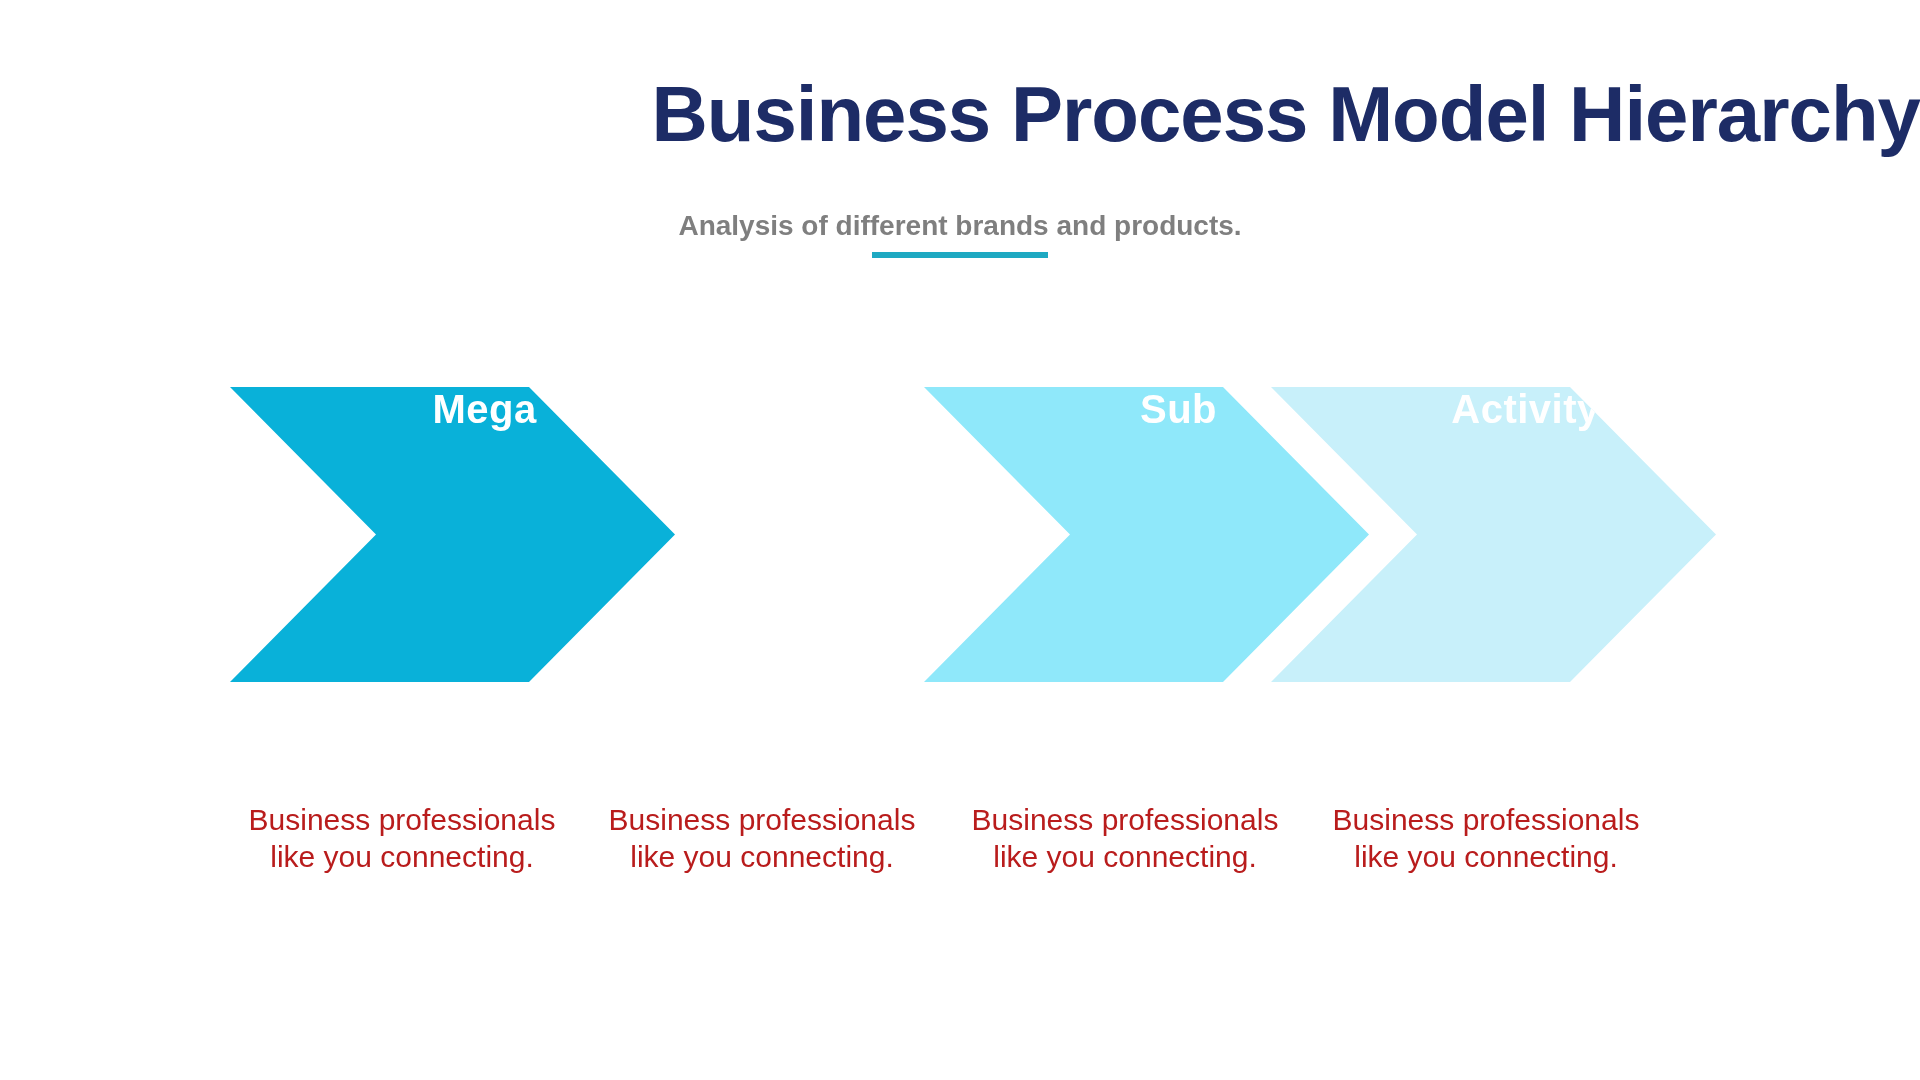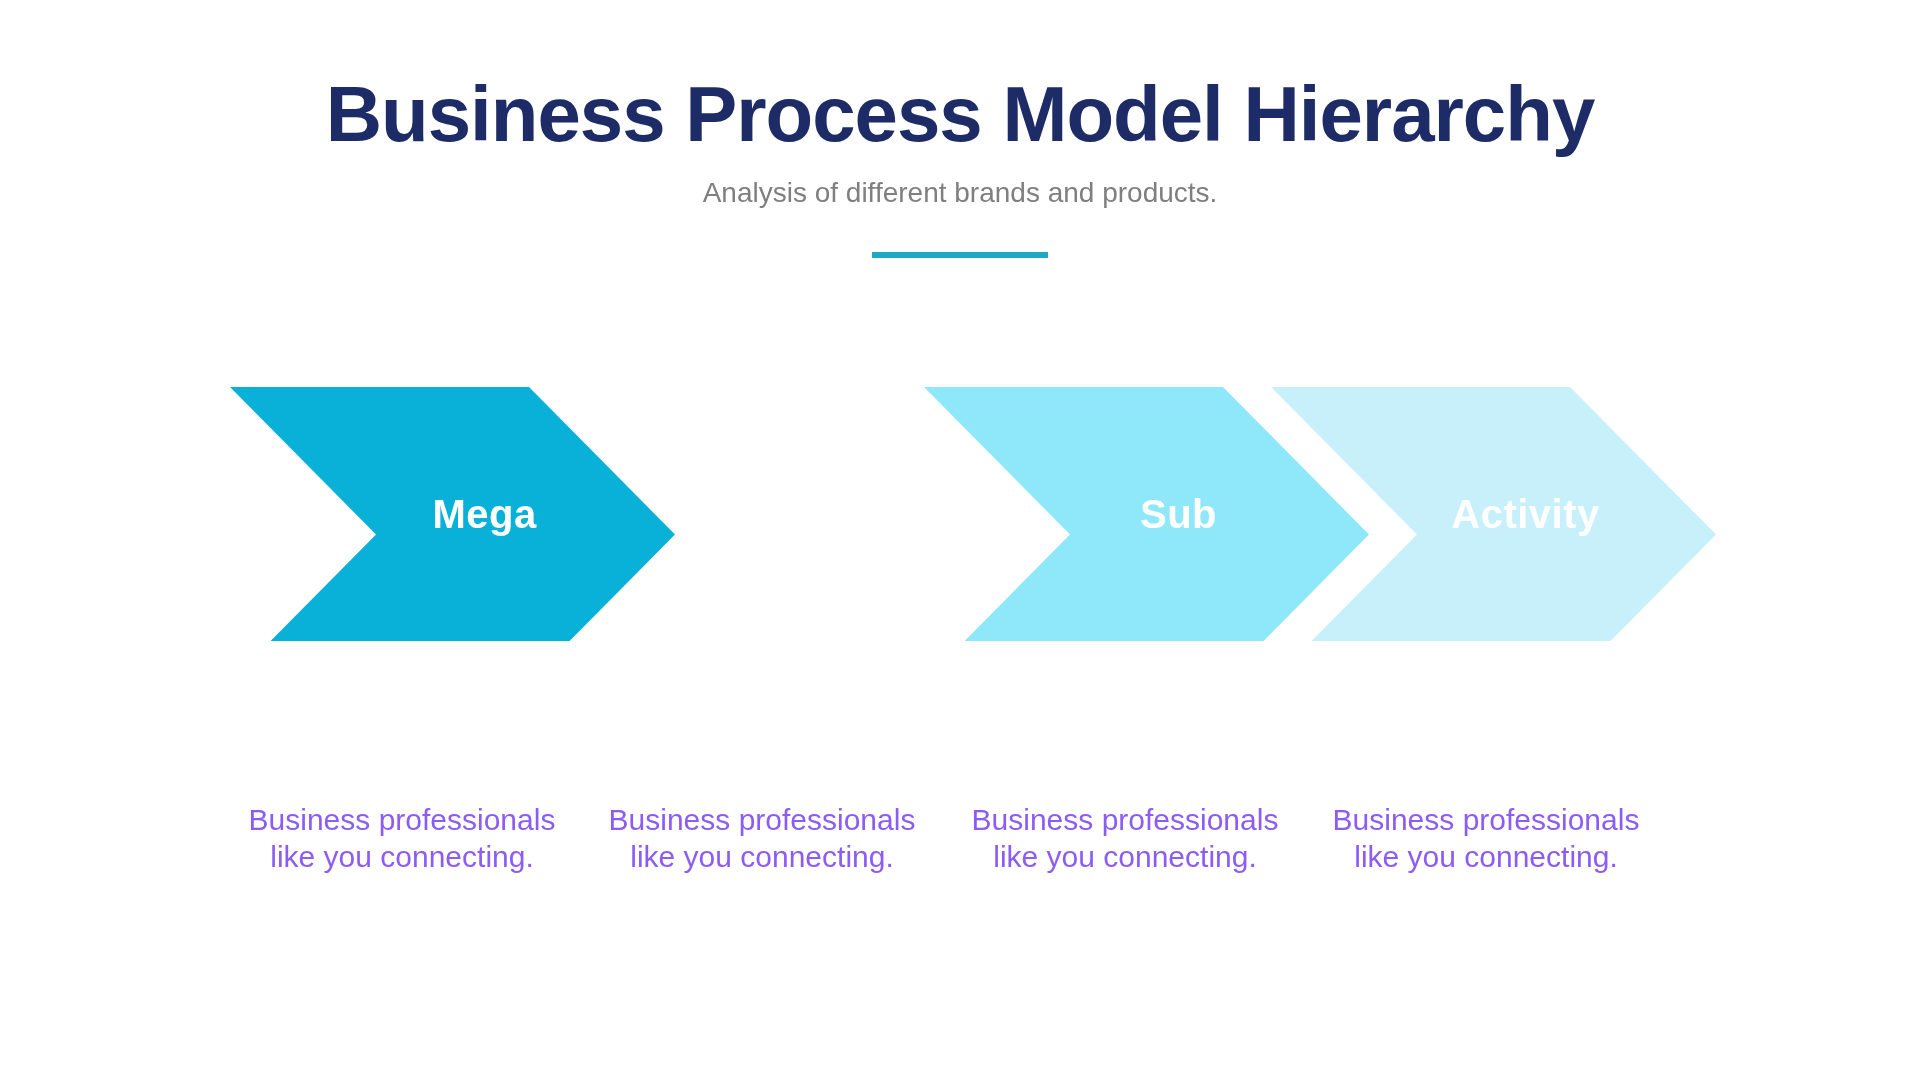--- a/index.html
+++ b/index.html
@@ -20,7 +20,7 @@
     left: 0;
     right: 0;
     top: 72px;
-    text-align: center;
+    text-align: right;
     font-size: 78px;
     font-weight: bold;
     letter-spacing: -1px;

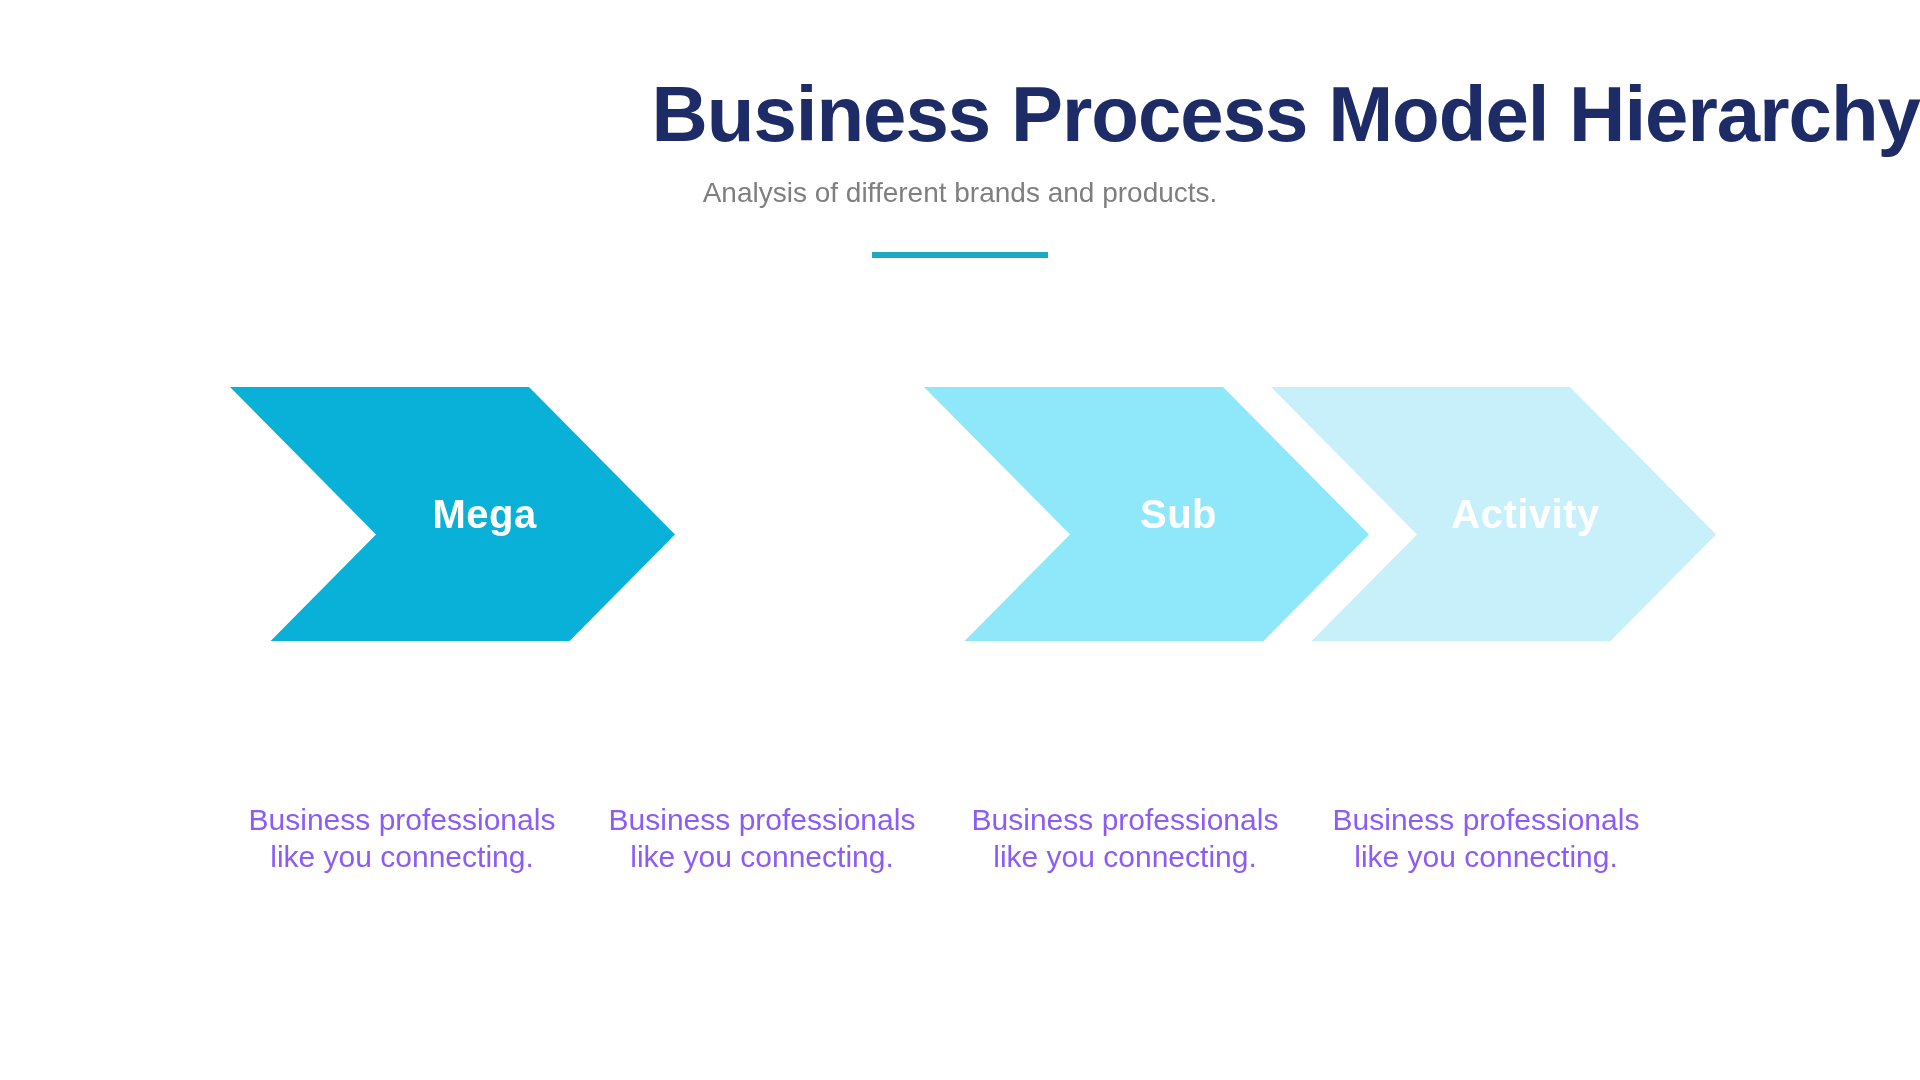--- a/index.html
+++ b/index.html
@@ -31,11 +31,12 @@
     position: absolute;
     left: 0;
     right: 0;
-    top: 176px;
+    top: 209px;
     text-align: center;
     font-size: 28px;
     color: #7f7f7f;
     line-height: 1.2;
+    font-weight: bold;
   }
   .accent-bar {
     position: absolute;

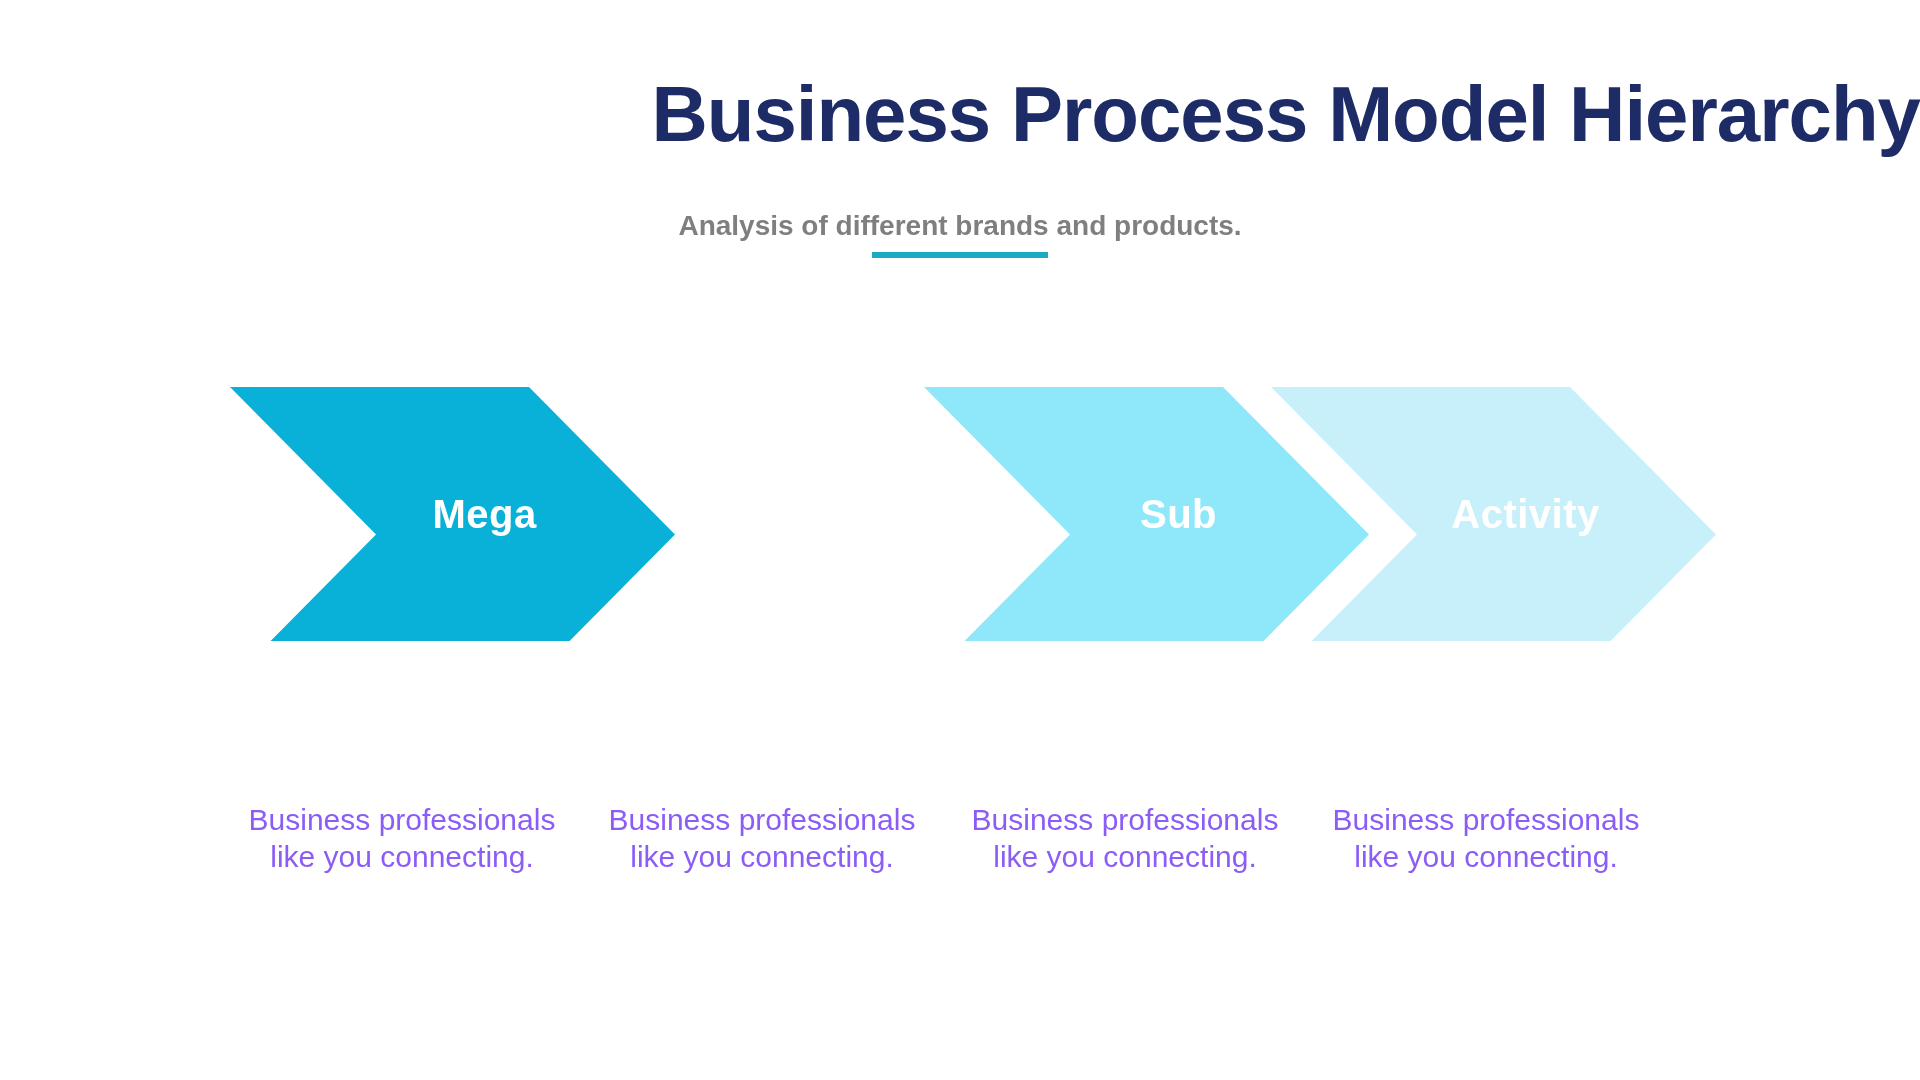--- a/index.html
+++ b/index.html
@@ -57,10 +57,10 @@
     position: absolute;
     top: 387px;
     width: 445px;
-    height: 254px;
+    height: 295px;
     clip-path: polygon(0px 0px, 299px 0px, 445px 147.5px, 299px 295px, 0px 295px, 146px 147.5px);
     display: flex;
-    align-items: center;
+    align-items: flex-start;
     justify-content: center;
   }
   .chev .label {

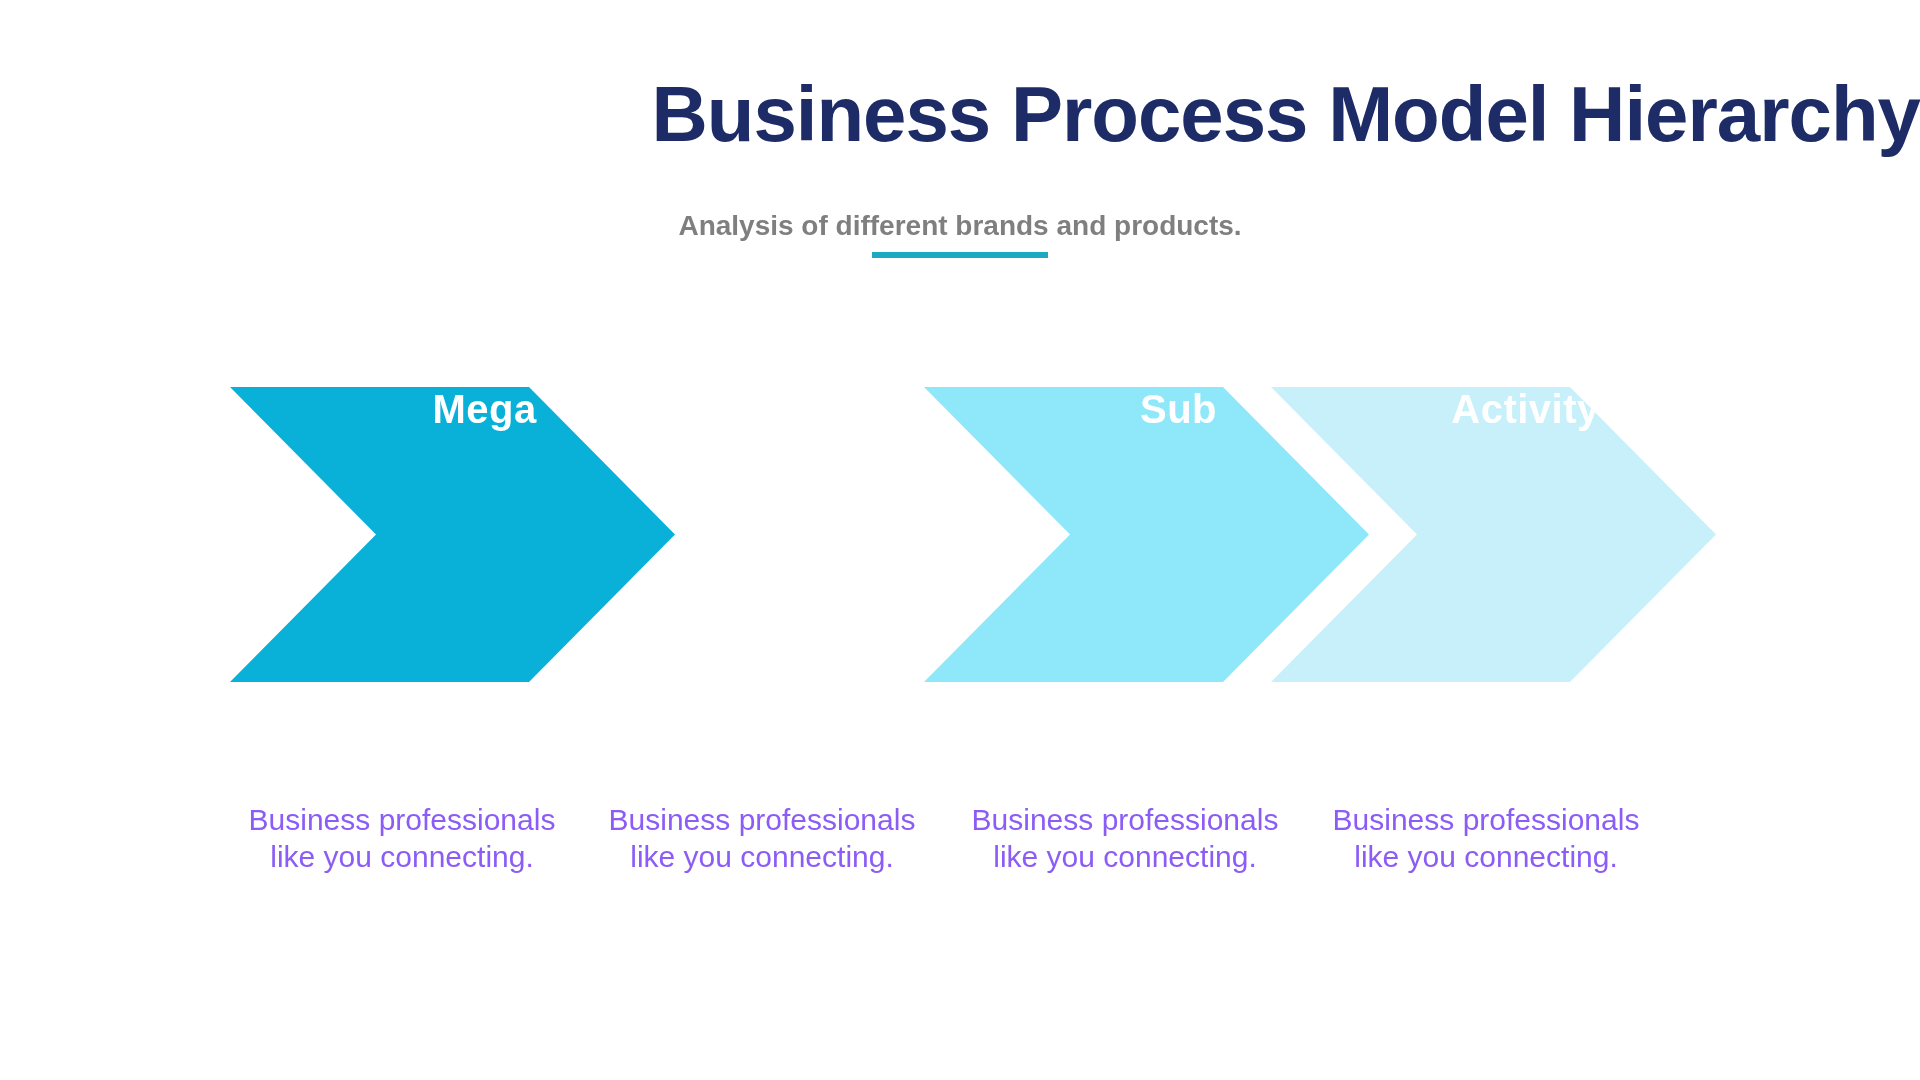--- a/index.html
+++ b/index.html
@@ -81,7 +81,7 @@
     text-align: center;
     font-size: 30px;
     line-height: 1.22;
-    color: #8b5cf6;
+    color: #b91c1c;
     white-space: pre-line;
   }
   .desc.d1 { left: 222px; }

